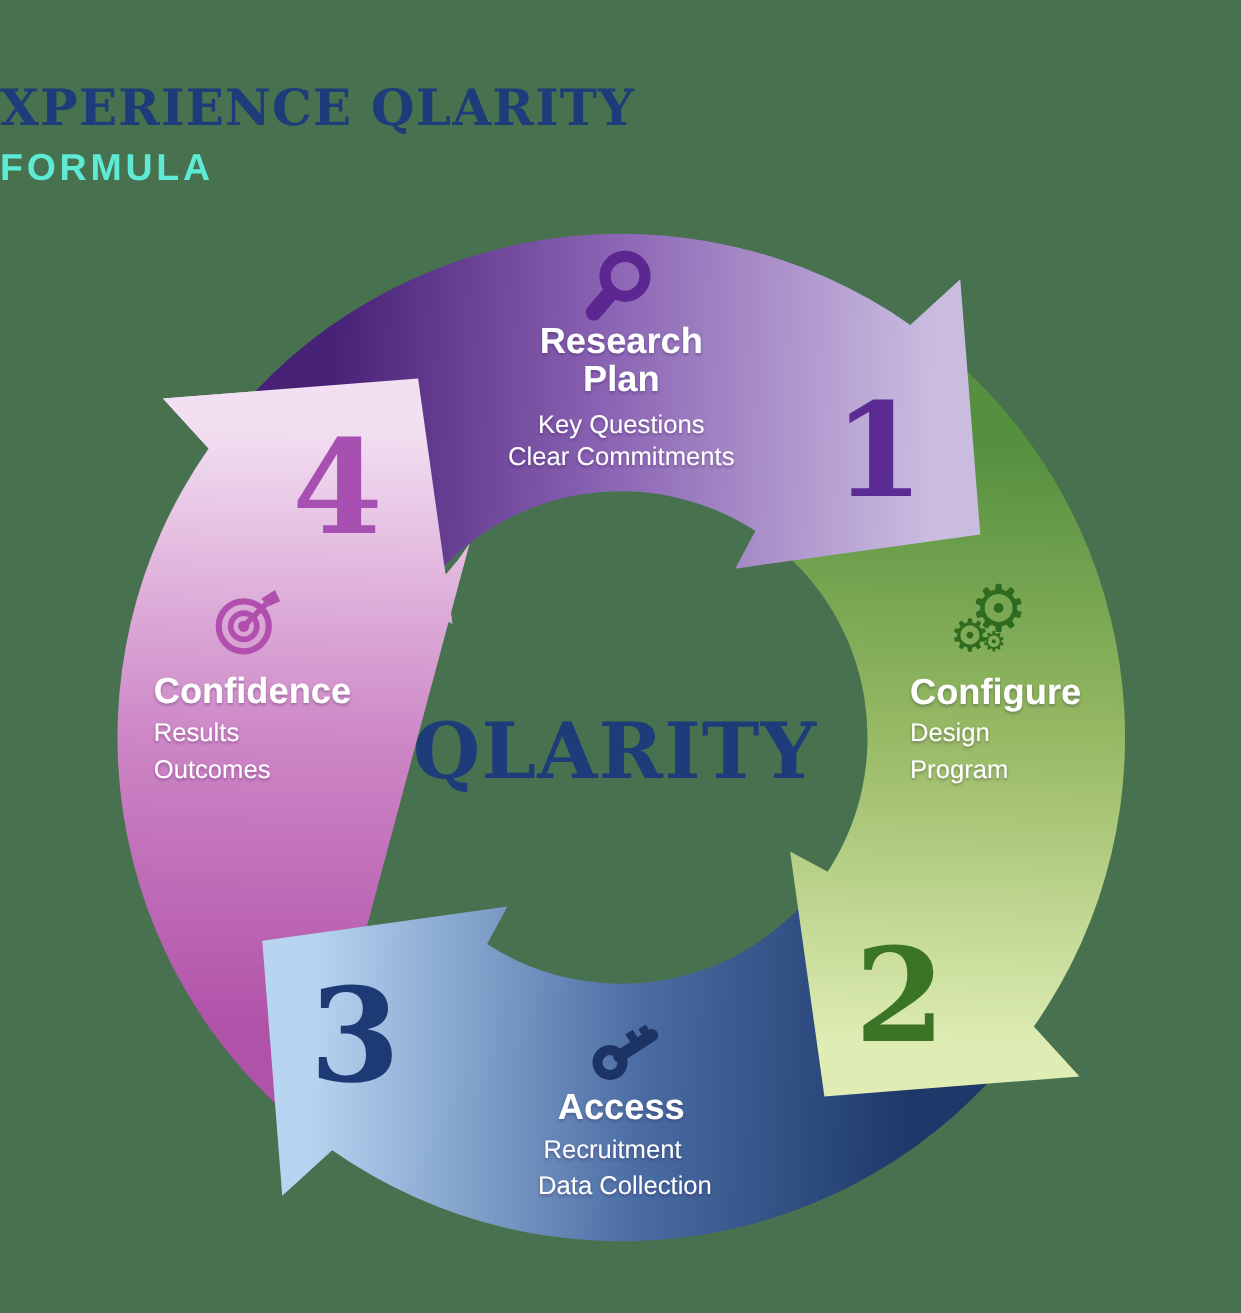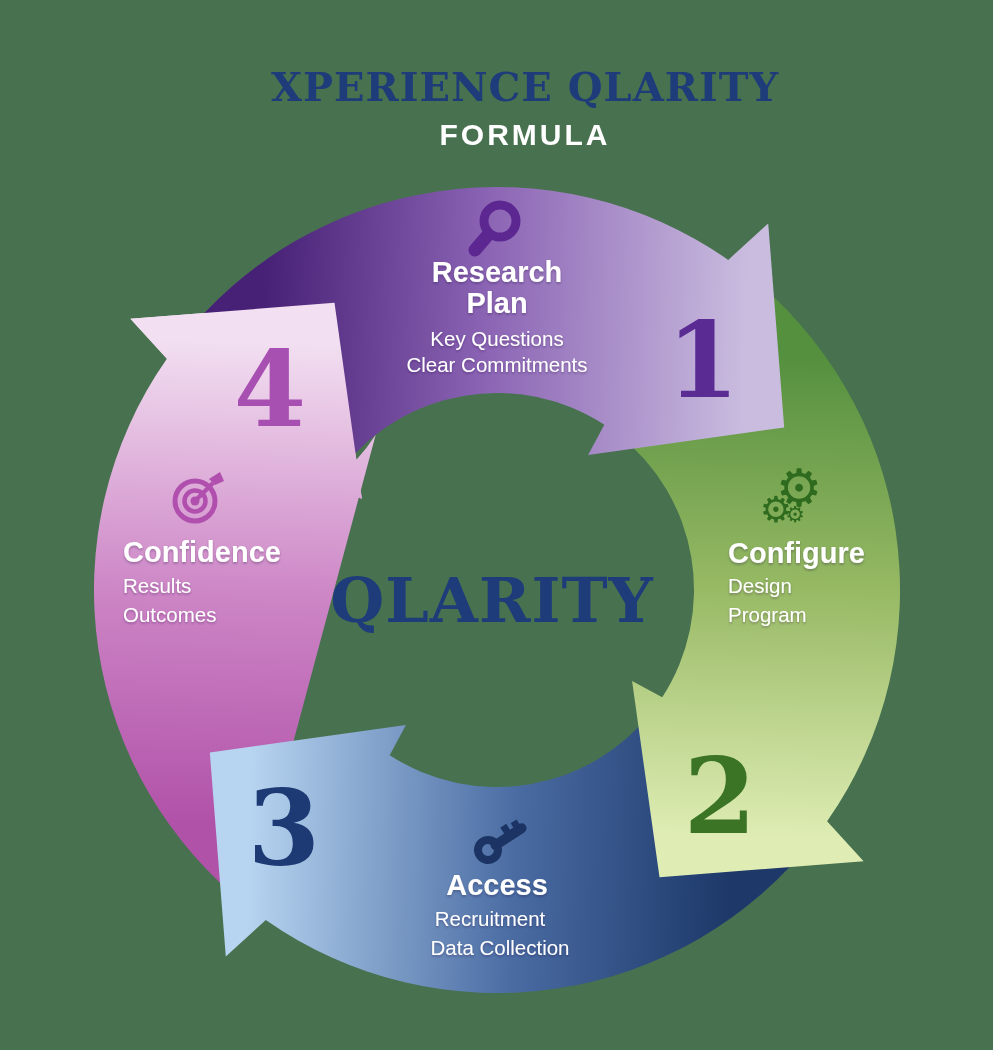--- a/index.html
+++ b/index.html
@@ -10,7 +10,7 @@
     overflow:hidden;
   }
   .stage{position:relative;width:993px;height:1050px;background:#47714f;}
-  .title-block{position:absolute;left:13px;right:0;top:66px;text-align:center;padding-left:44px;}
+  .title-block{position:absolute;left:0;right:0;top:66px;}
   .title-main{
     font-family:"DejaVu Serif","Liberation Serif",serif;
     font-weight:bold;font-size:40px;letter-spacing:1px;

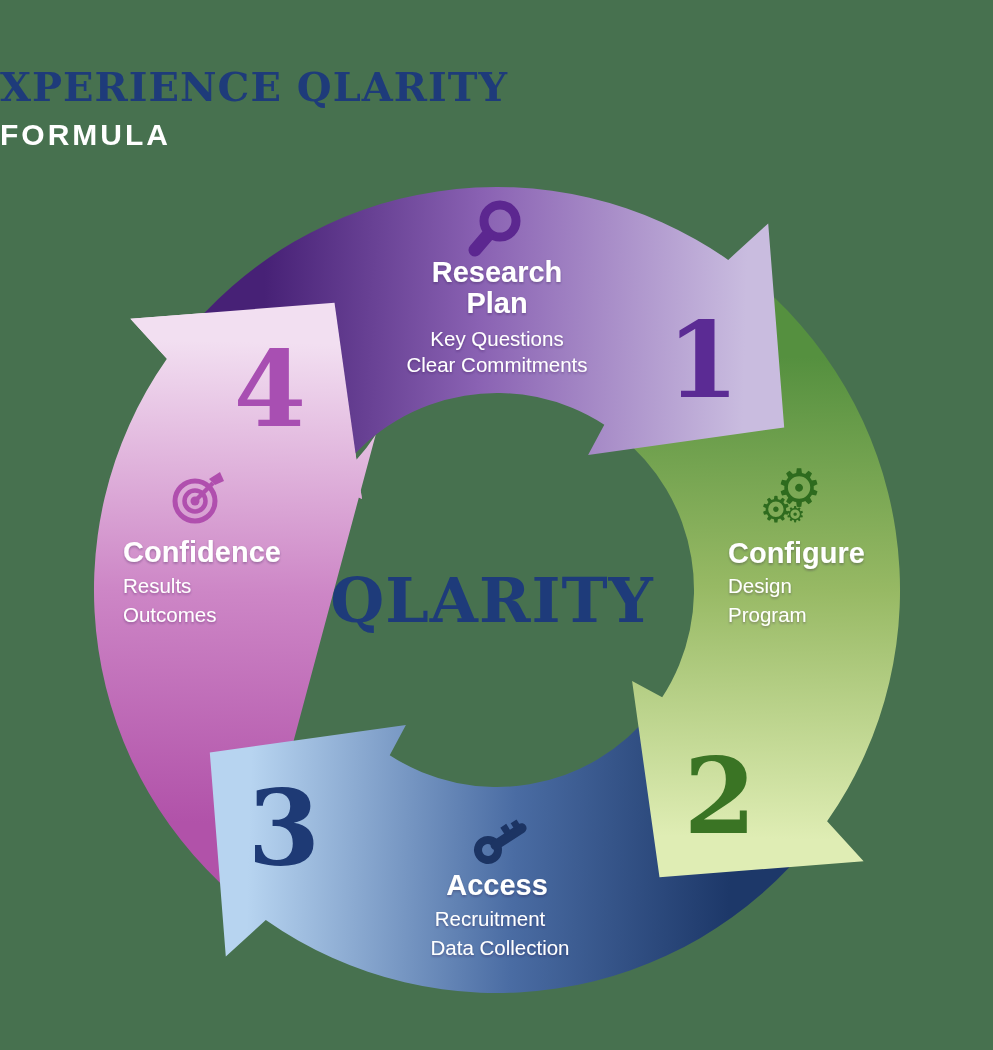--- a/index.html
+++ b/index.html
@@ -19,7 +19,7 @@
   .title-sub{
     font-family:"Liberation Sans",sans-serif;
     font-weight:bold;font-size:30px;letter-spacing:3px;
-    color:#ffffff;margin-top:10px;
+    color:#5eead4;margin-top:10px;
   }
   svg{position:absolute;left:0;top:0;}
   .seg-label-h{

